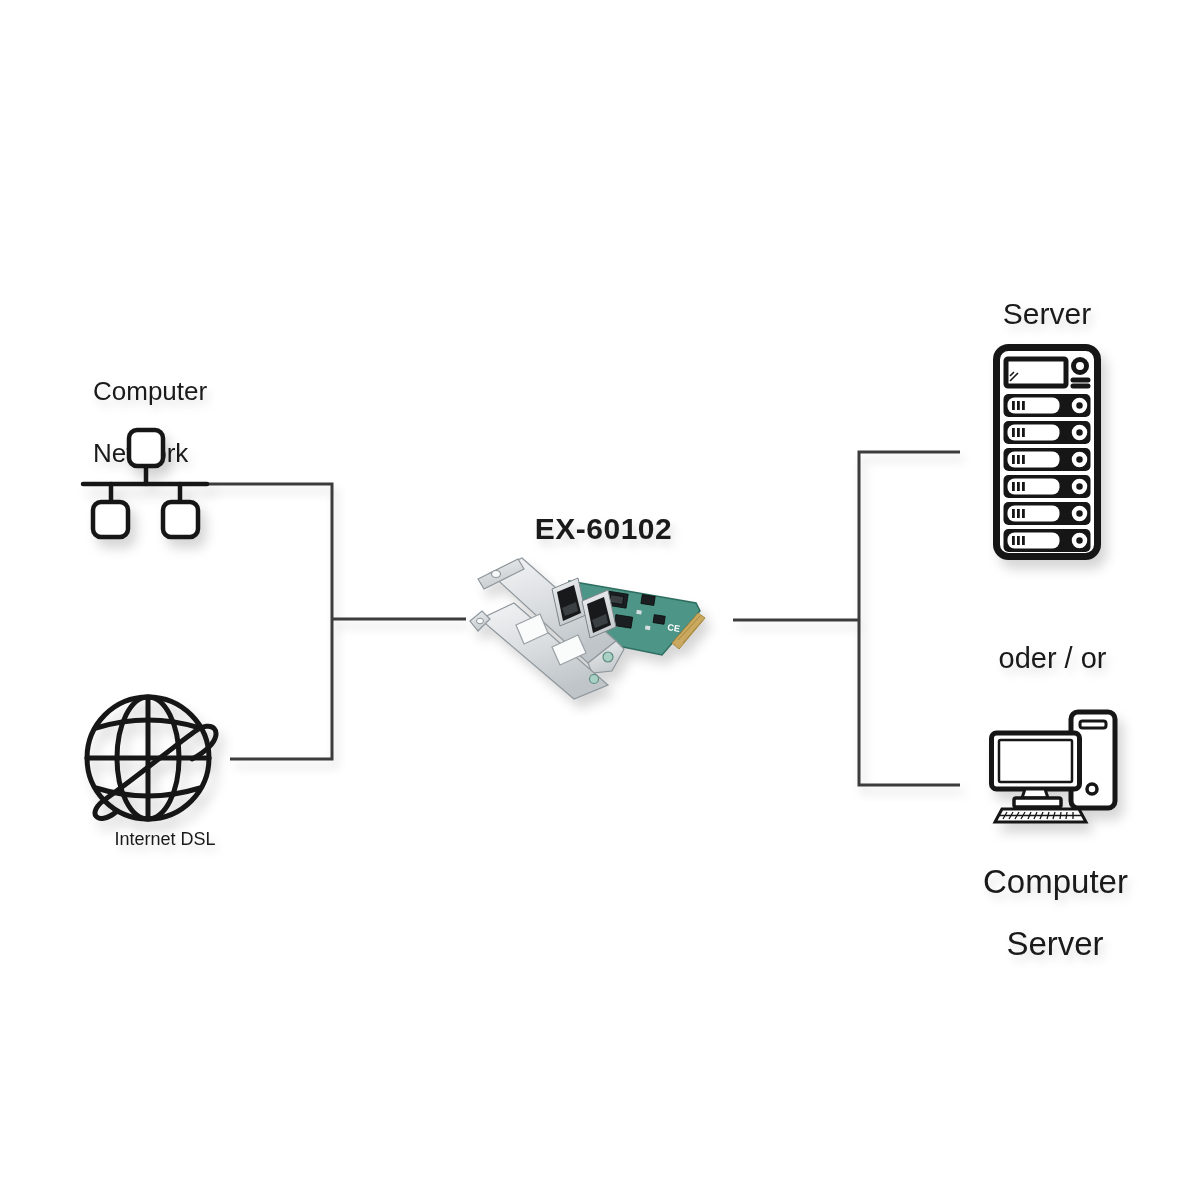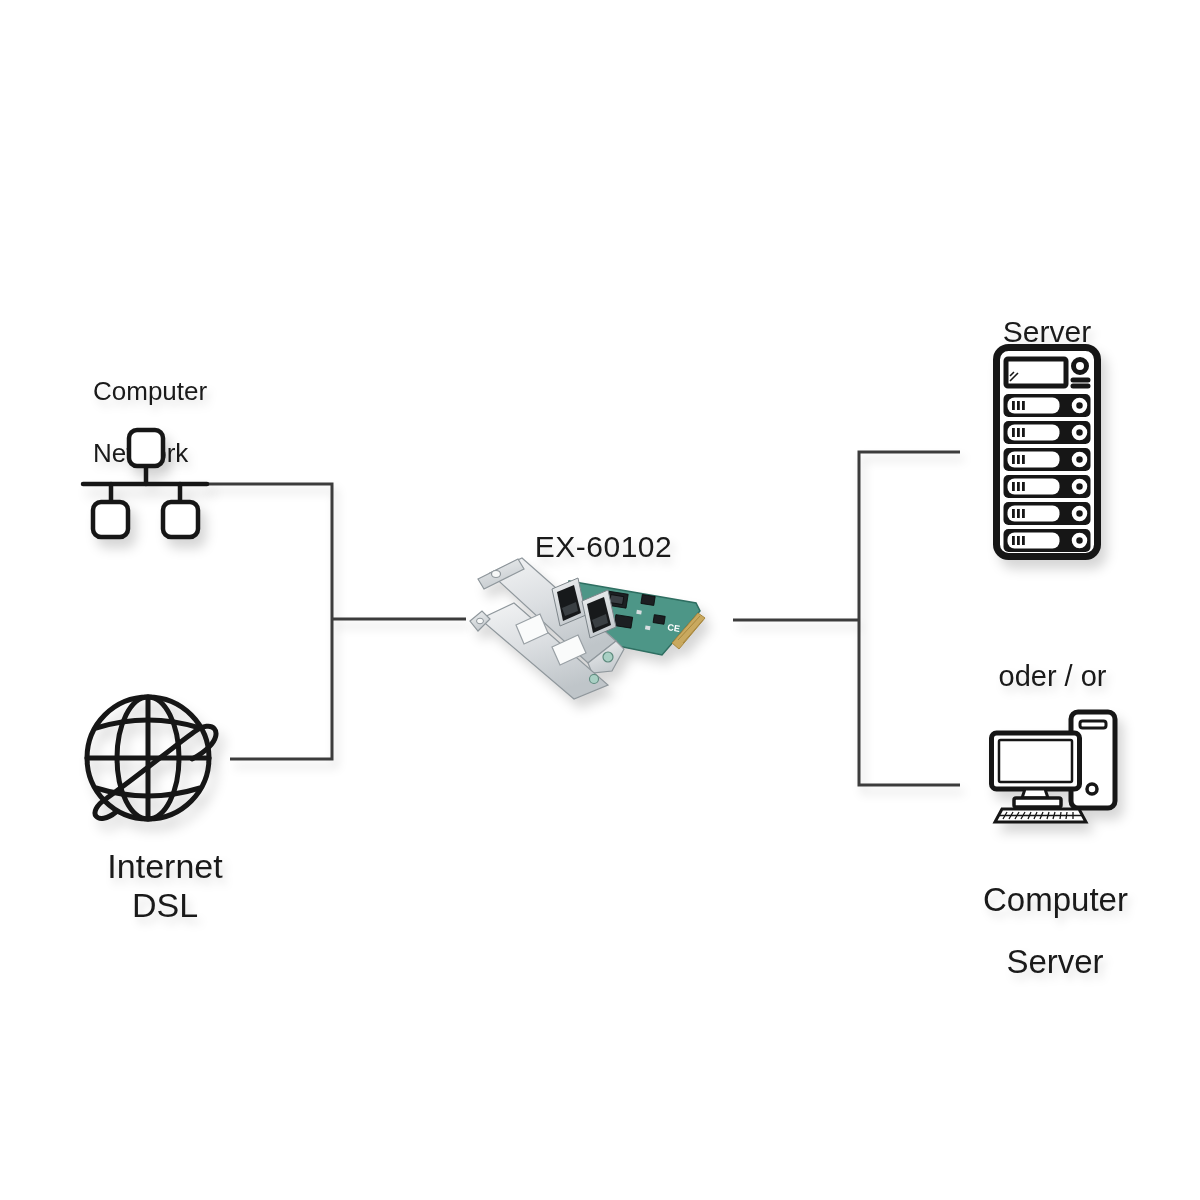--- a/index.html
+++ b/index.html
@@ -14,7 +14,7 @@
   }
   .icon{filter:drop-shadow(6px 9px 6px rgba(0,0,0,0.16));}
   .lines{filter:drop-shadow(4px 7px 5px rgba(0,0,0,0.14));pointer-events:none;}
-  .ctr{text-align:center;margin-top:18px;}
+  .ctr{text-align:center;}
   #network-label{left:93px;top:345px;font-size:26px;line-height:31px;}
   #internet-label{left:80px;top:829px;width:170px;font-size:34px;}
   #card-label{left:466px;top:512px;width:275px;font-size:30px;font-weight:normal;letter-spacing:0.5px;}

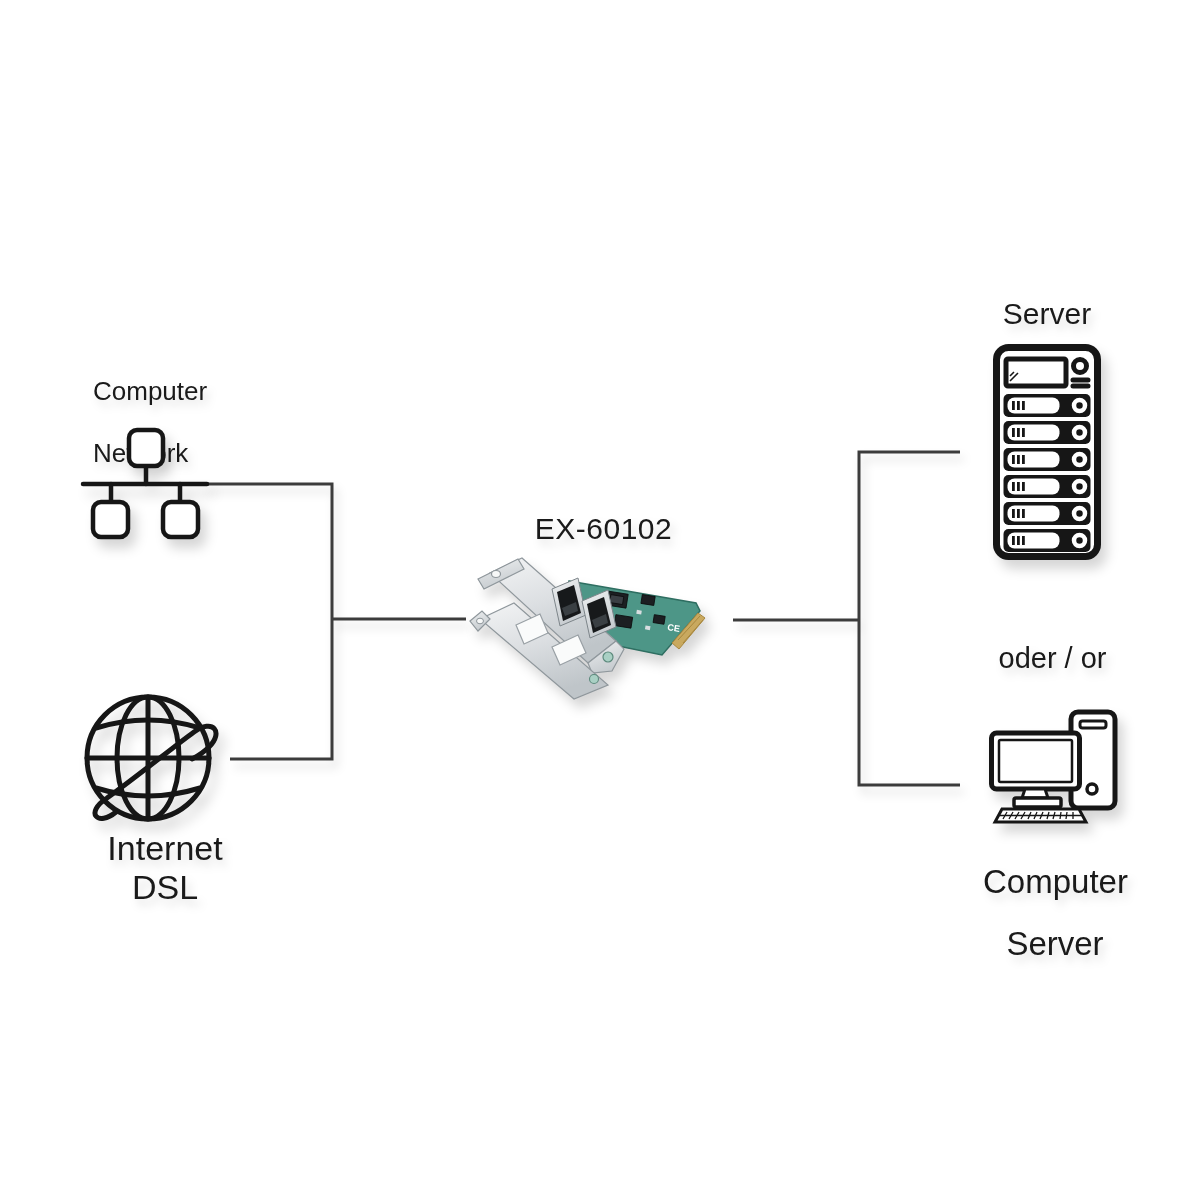--- a/index.html
+++ b/index.html
@@ -17,7 +17,7 @@
   .ctr{text-align:center;}
   #network-label{left:93px;top:345px;font-size:26px;line-height:31px;}
   #internet-label{left:80px;top:829px;width:170px;font-size:34px;}
-  #card-label{left:466px;top:512px;width:275px;font-size:30px;font-weight:normal;letter-spacing:0.5px;}
+  #card-label{left:466px;top:512px;width:275px;font-size:30px;font-weight:bold;letter-spacing:0.5px;}
   #server-label{left:993px;top:297px;width:108px;font-size:30px;}
   #or-label{left:985px;top:642px;width:135px;font-size:29px;}
   #computer-label{left:983px;top:835px;width:144px;font-size:33px;line-height:31px;}

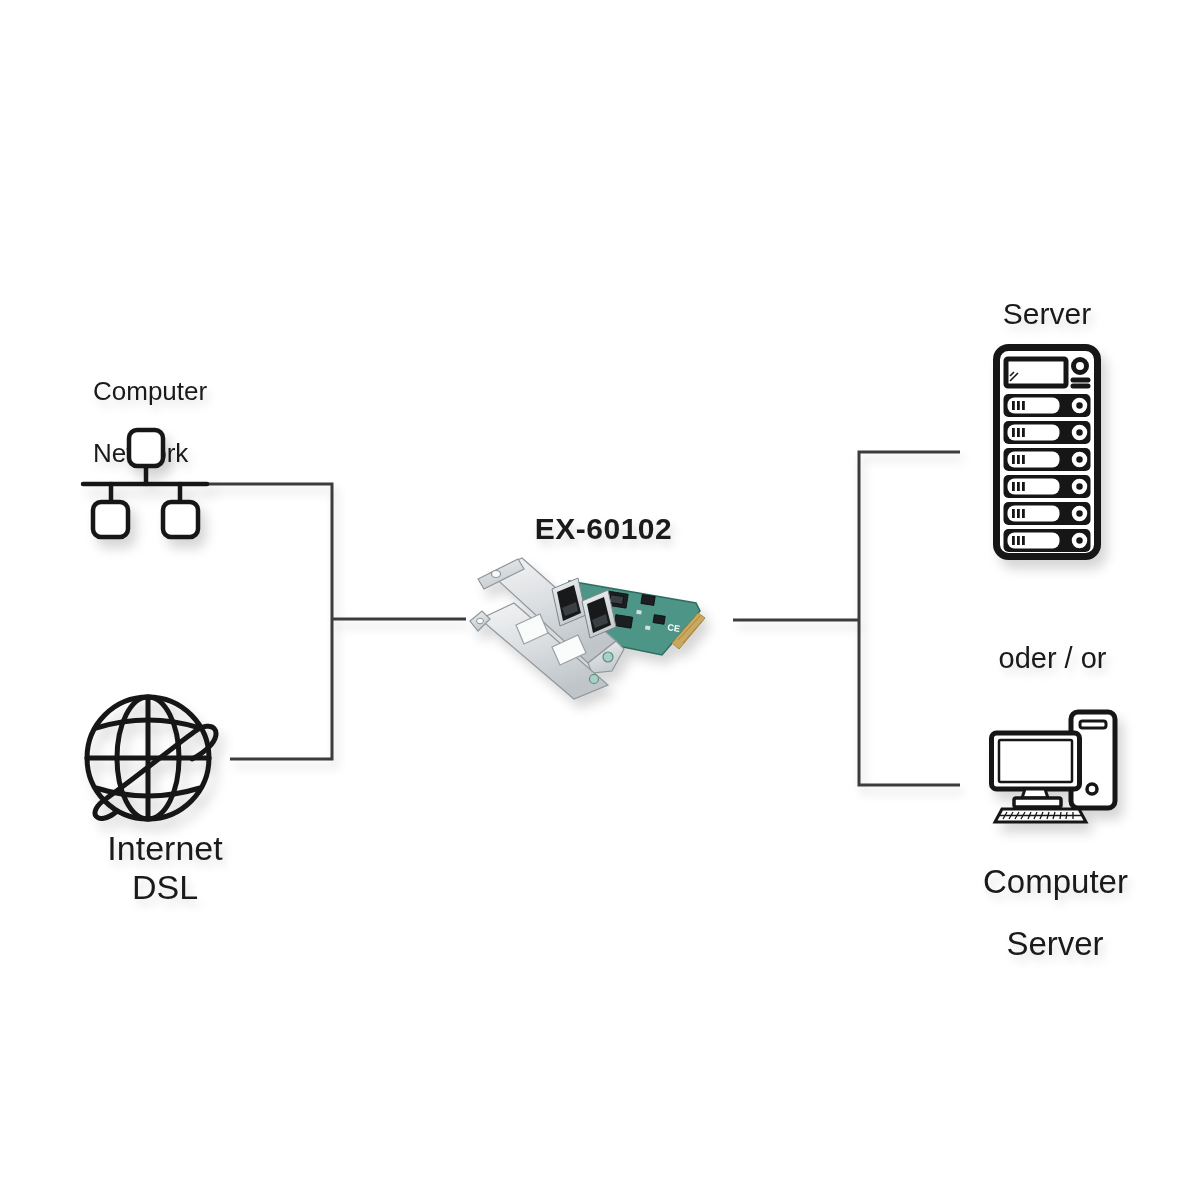--- a/index.html
+++ b/index.html
@@ -16,7 +16,7 @@
   .lines{filter:drop-shadow(4px 7px 5px rgba(0,0,0,0.14));pointer-events:none;}
   .ctr{text-align:center;}
   #network-label{left:93px;top:345px;font-size:26px;line-height:31px;}
-  #internet-label{left:80px;top:829px;width:170px;font-size:34px;}
+  #internet-label{left:80px;top:829px;width:170px;font-size:18px;}
   #card-label{left:466px;top:512px;width:275px;font-size:30px;font-weight:bold;letter-spacing:0.5px;}
   #server-label{left:993px;top:297px;width:108px;font-size:30px;}
   #or-label{left:985px;top:642px;width:135px;font-size:29px;}

